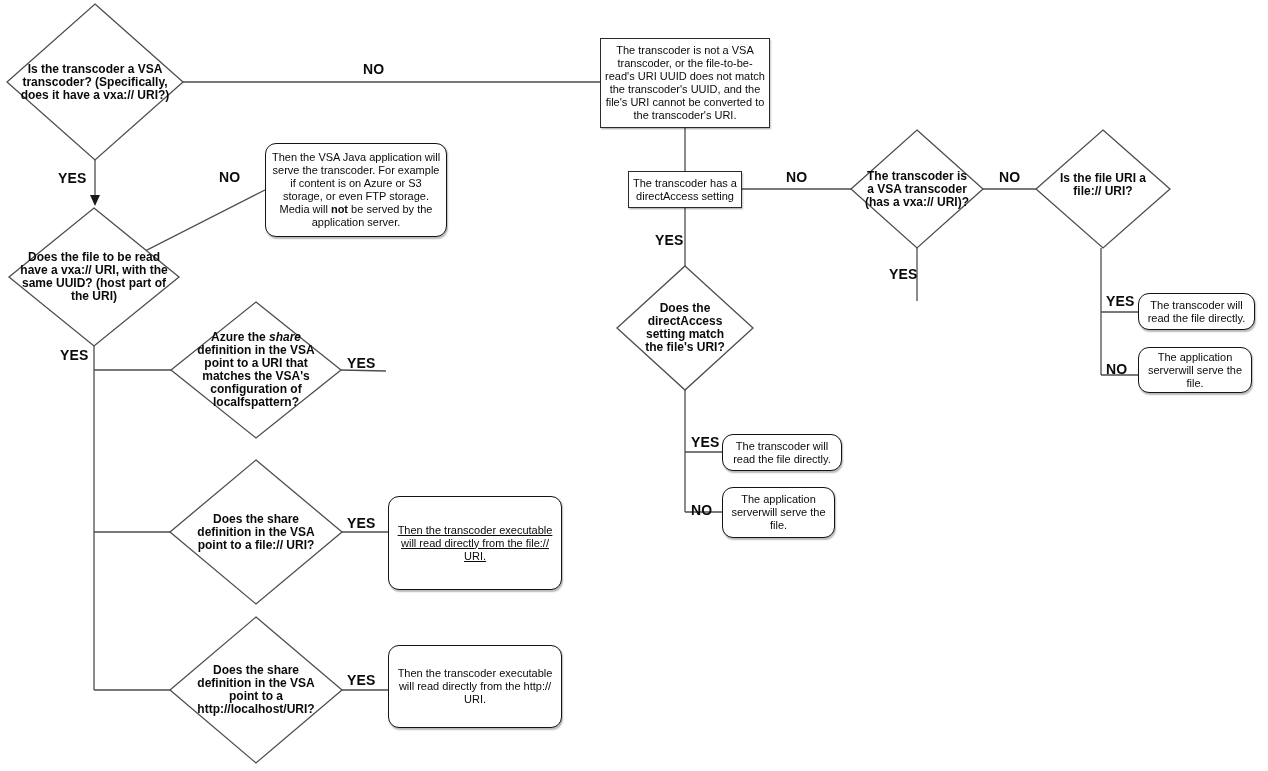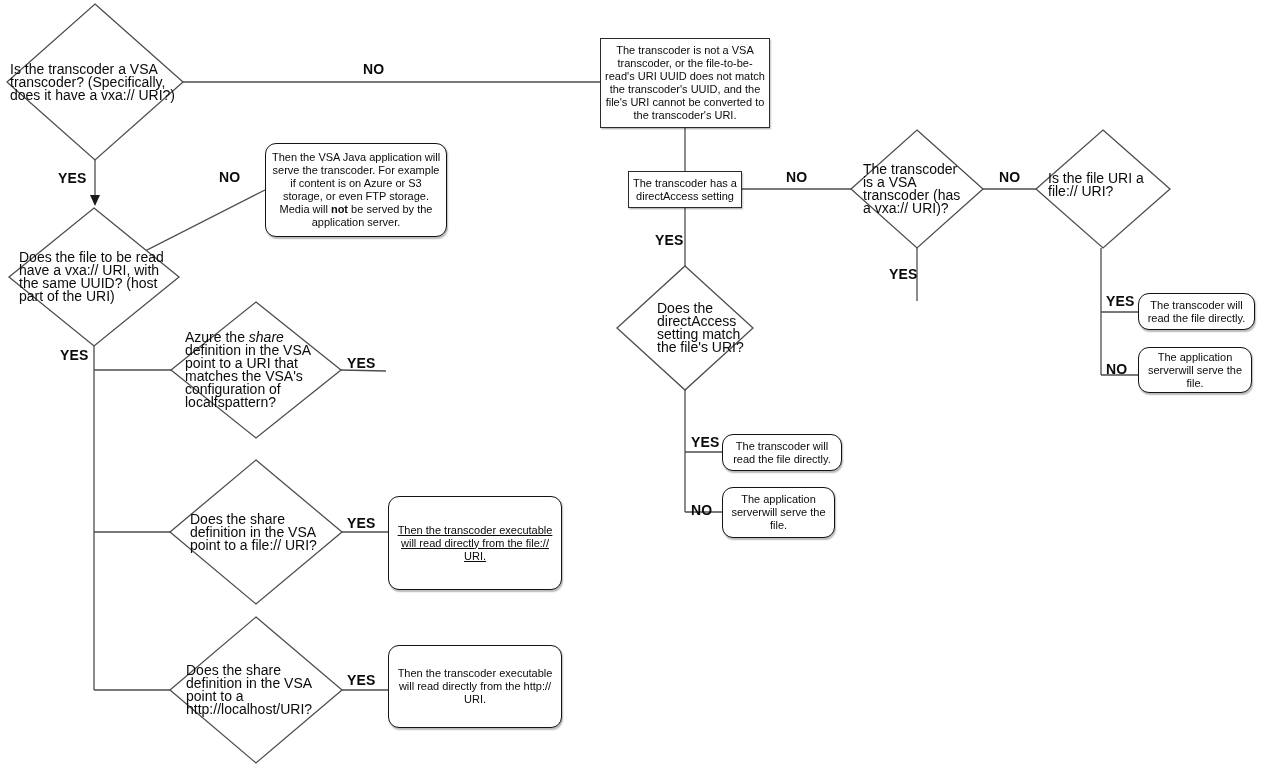--- a/index.html
+++ b/index.html
@@ -17,7 +17,7 @@
   .round-node{border:1.5px solid #141414;border-radius:11px;box-shadow:1px 1.5px 1.5px rgba(0,0,0,.28);}
   .diamond-label{
     position:absolute;display:flex;align-items:center;justify-content:center;
-    text-align:left;font-size:14px;line-height:13px;background:transparent;padding:0;
+    text-align:center;font-size:12px;line-height:13px;background:transparent;padding:0;font-weight:bold;
   }
   .edge-label{
     position:absolute;font-size:14px;font-weight:bold;line-height:12px;

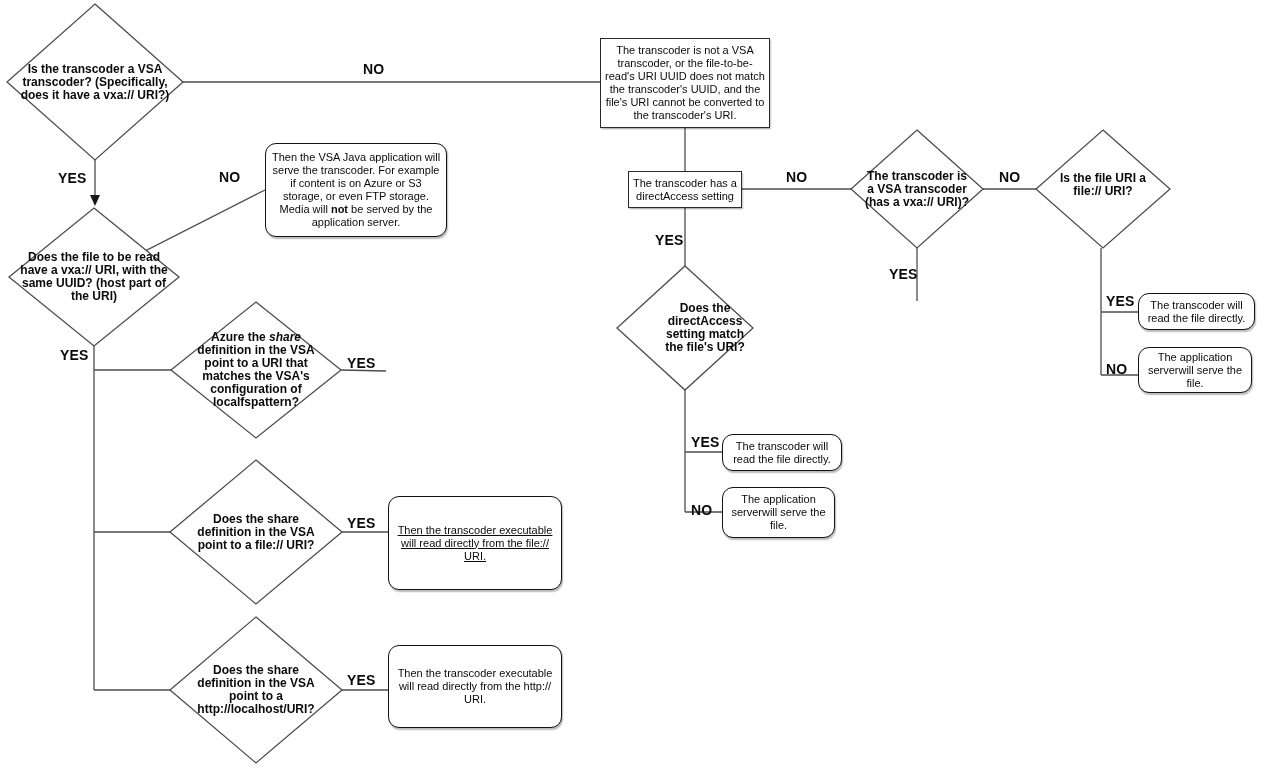--- a/index.html
+++ b/index.html
@@ -72,7 +72,7 @@
   <div class="diamond-label" style="left:185px;top:322px;width:142px;height:96px;display:block;padding-top:9px;"><span>Azure the </span><span class="it">share</span><span> definition in the VSA point to a URI that matches the VSA's configuration of localfspattern?</span></div>
   <div class="diamond-label" style="left:190px;top:502px;width:132px;height:60px;">Does the share definition in the VSA point to a file:// URI?</div>
   <div class="diamond-label" style="left:186px;top:656px;width:140px;height:68px;">Does the share definition in the VSA point to a http://localhost/URI?</div>
-  <div class="diamond-label" style="left:637px;top:288px;width:96px;height:80px;margin-left:20px;">Does the directAccess setting match the file's URI?</div>
+  <div class="diamond-label" style="left:637px;top:288px;width:96px;height:80px;">Does the directAccess setting match the file's URI?</div>
   <div class="diamond-label" style="left:863px;top:159px;width:108px;height:60px;">The transcoder is a VSA transcoder (has a vxa:// URI)?</div>
   <div class="diamond-label" style="left:1048px;top:163px;width:110px;height:44px;">Is the file URI a file:// URI?</div>
 

